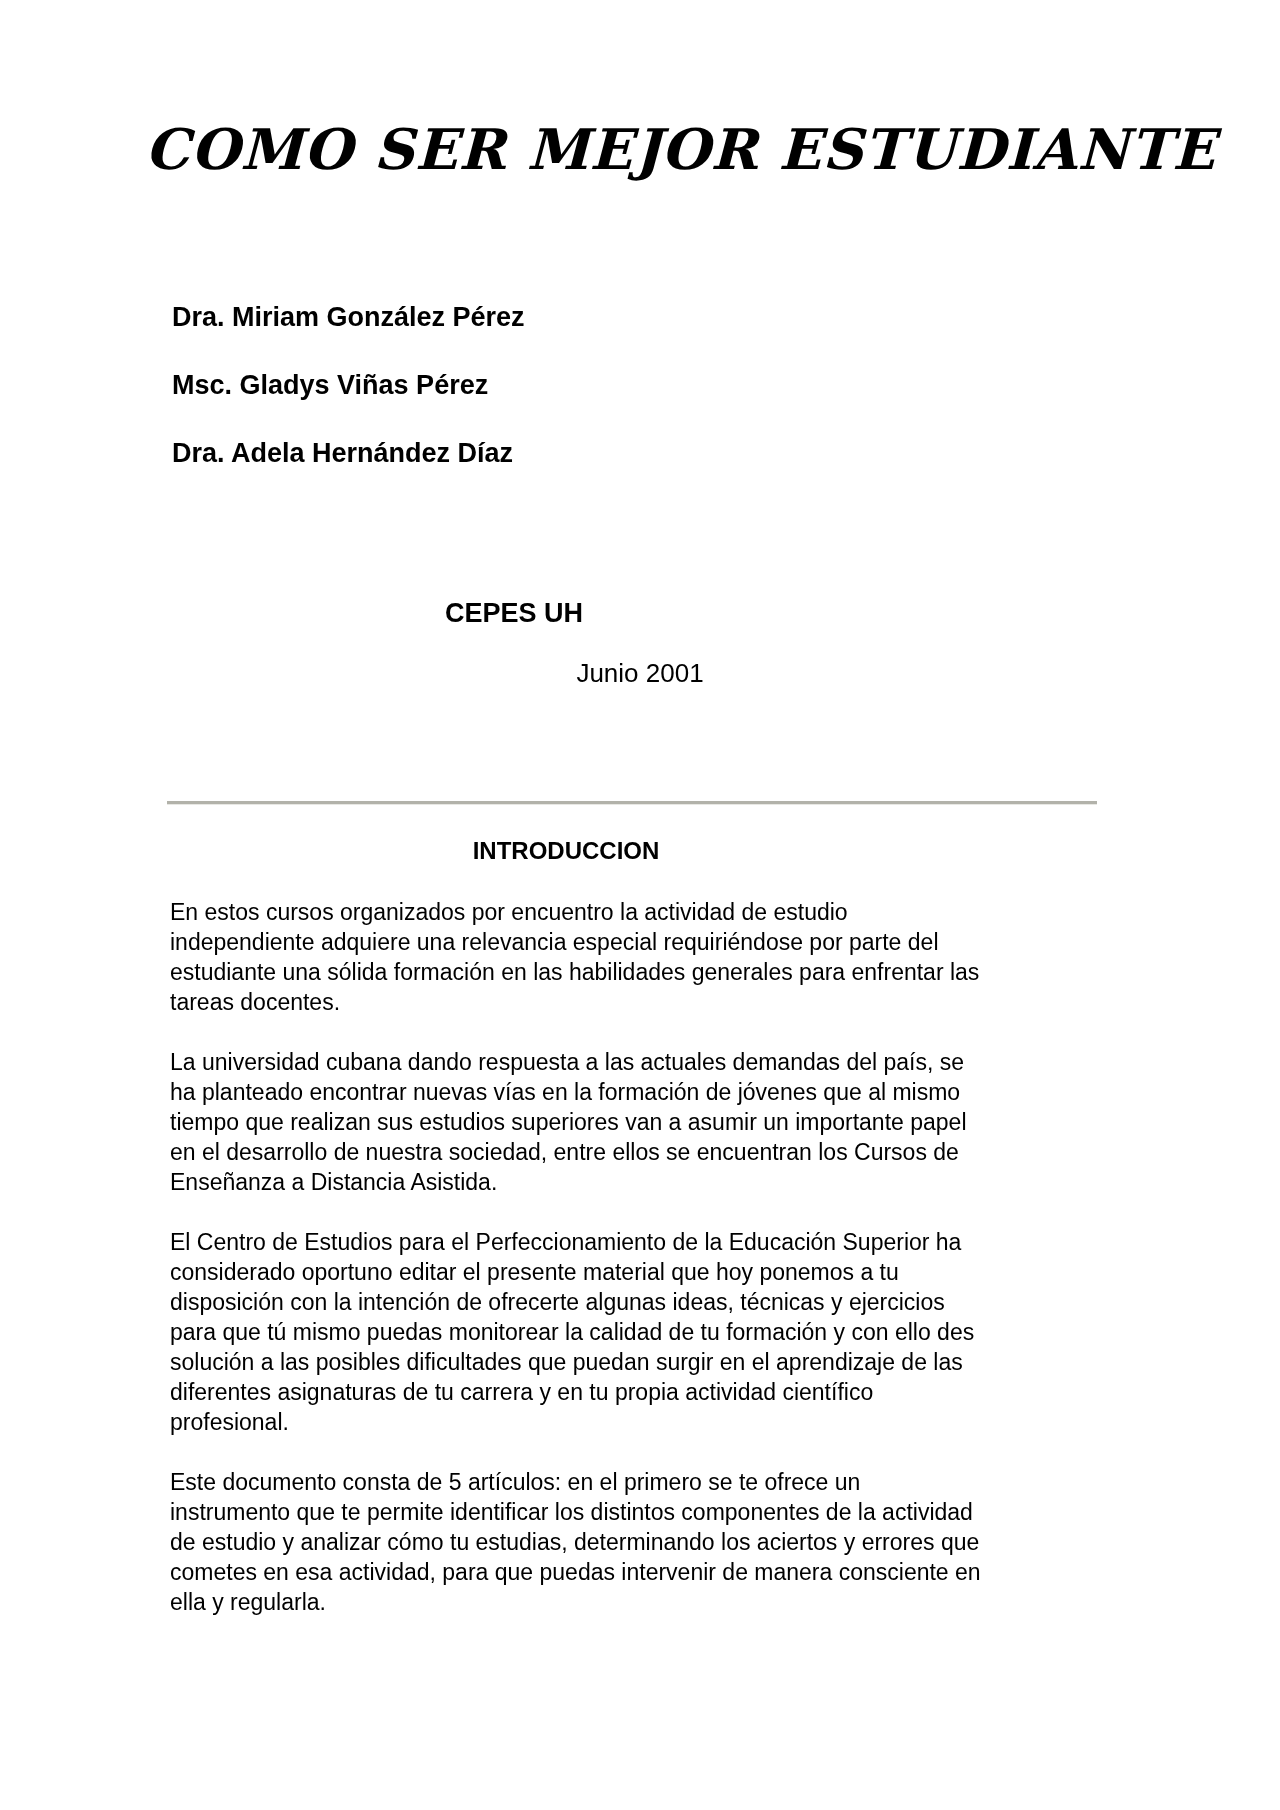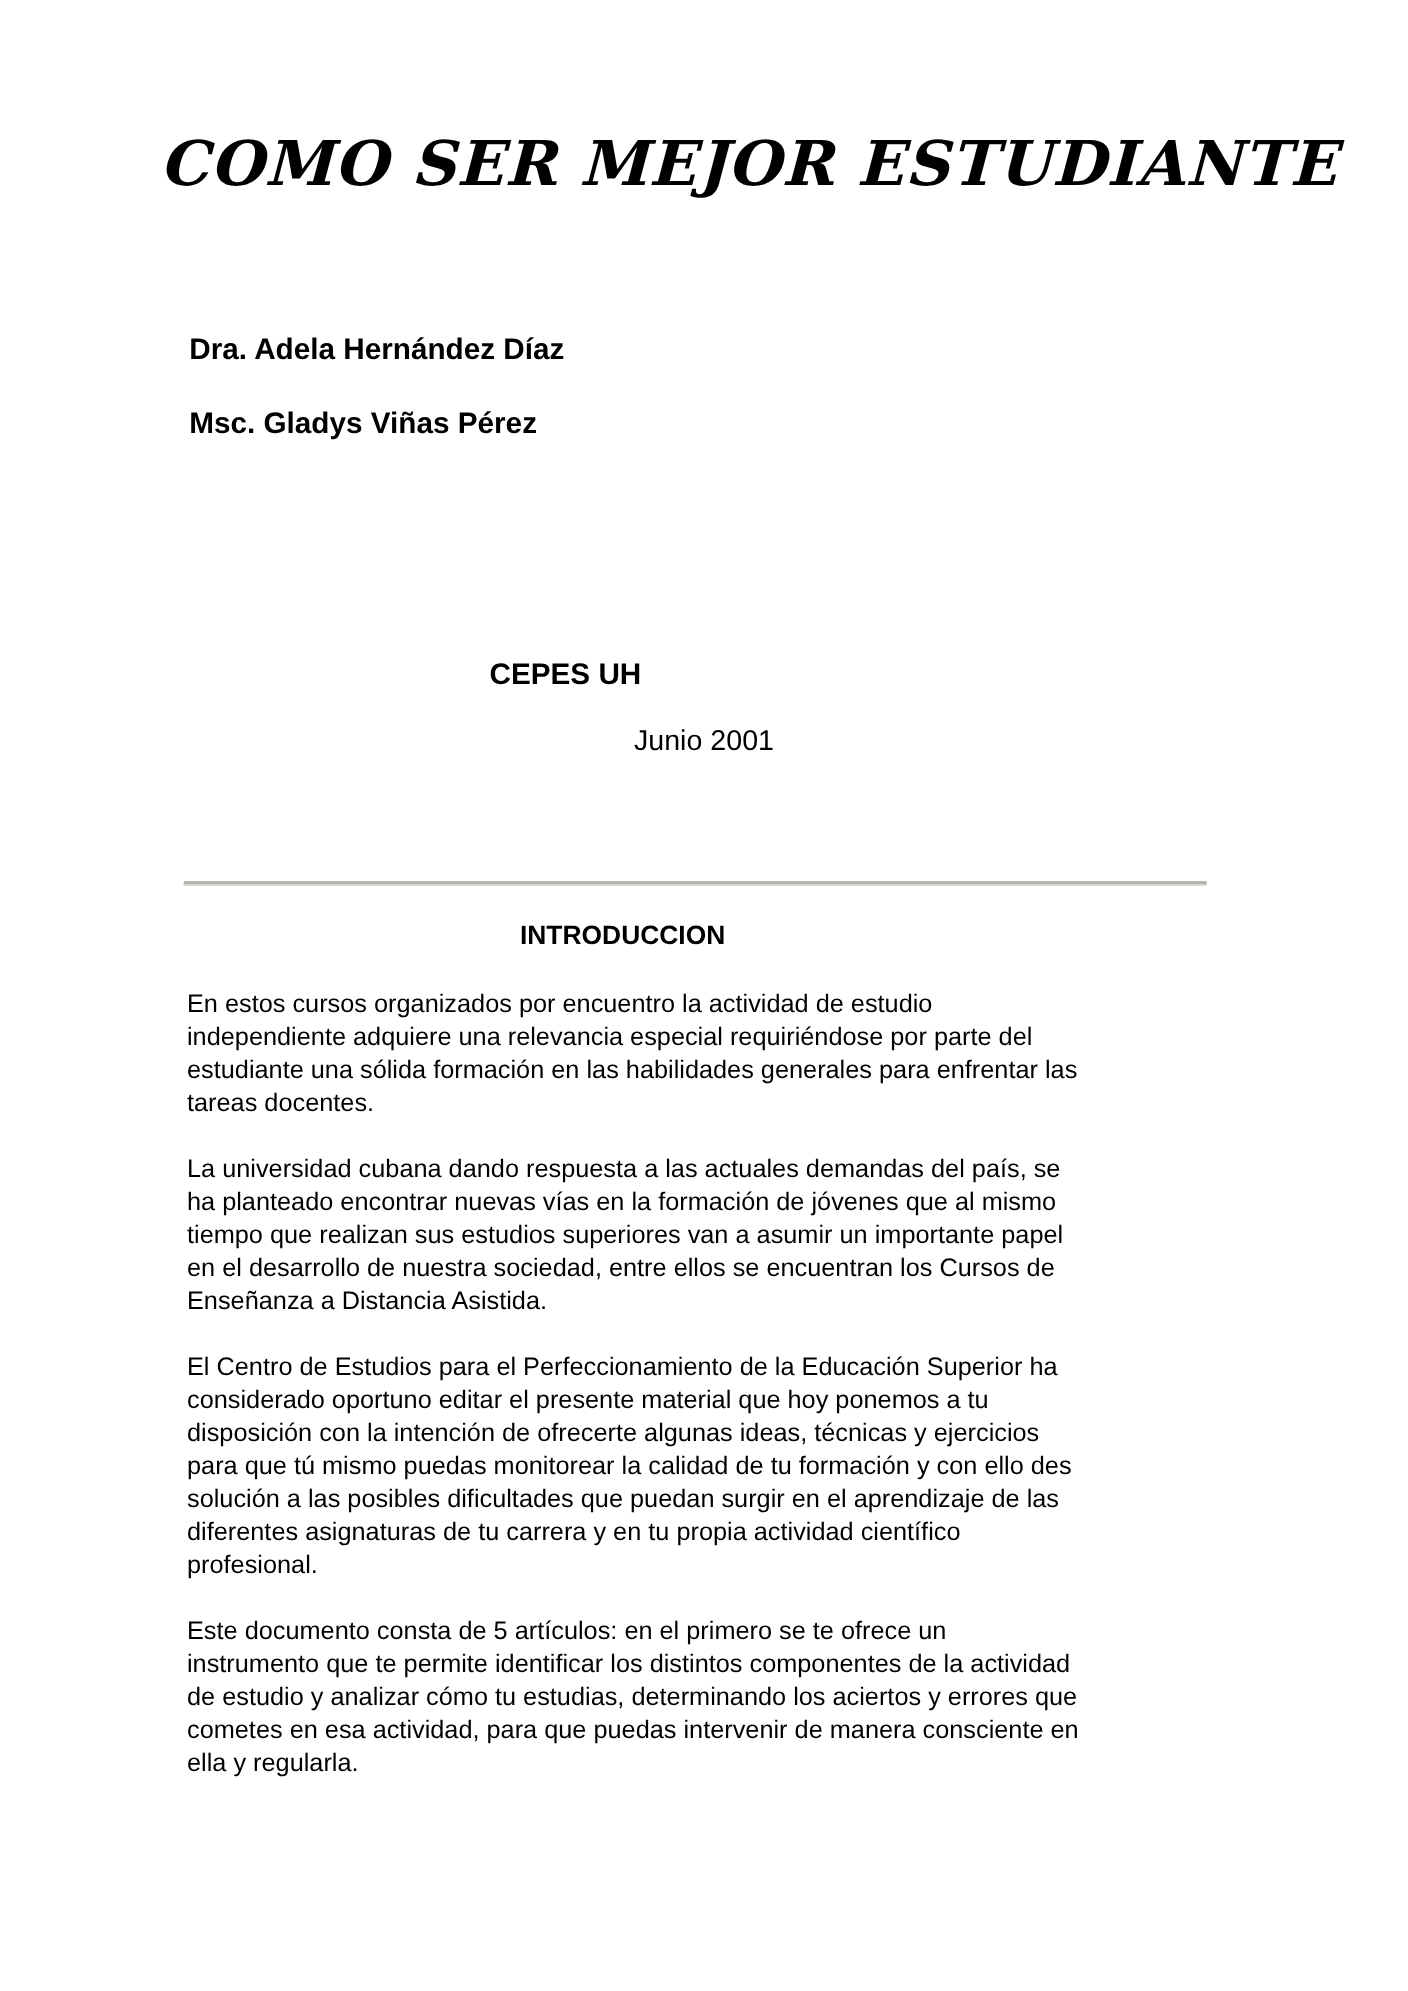--- a/index.html
+++ b/index.html
@@ -102,6 +102,7 @@
   <div class="doc-title">COMO SER MEJOR ESTUDIANTE</div>
 
   <div class="authors">
+    <div class="author-line">Dra. Miriam González Pérez</div>
     <div class="author-line">Dra. Adela Hernández Díaz</div>
     <div class="author-line">Msc. Gladys Viñas Pérez</div>
   </div>

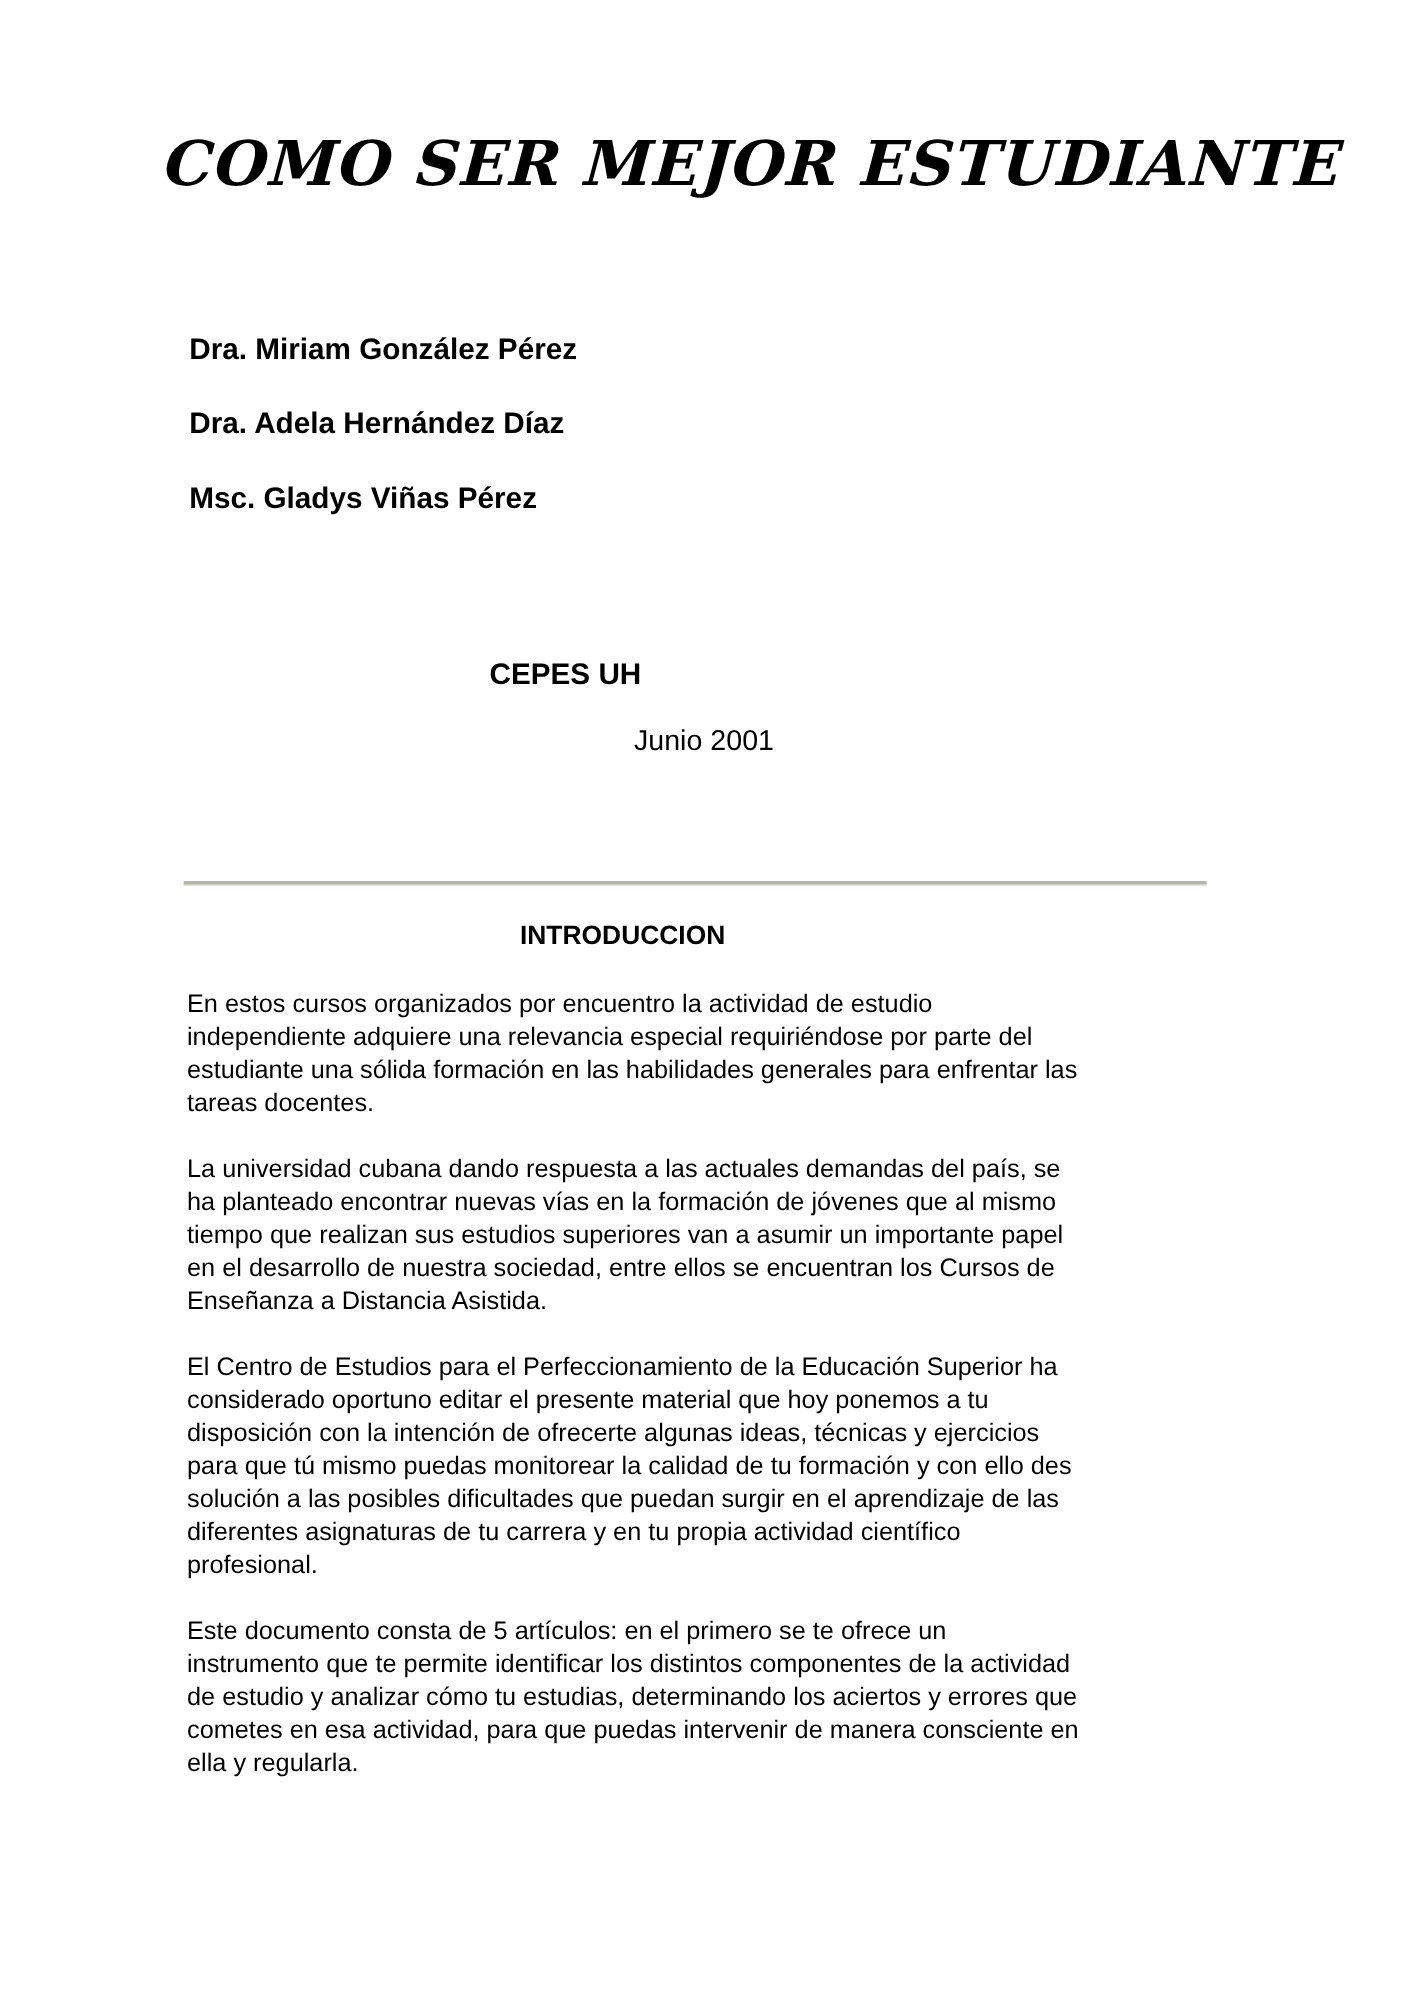--- a/index.html
+++ b/index.html
@@ -103,8 +103,8 @@
 
   <div class="authors">
     <div class="author-line">Dra. Miriam González Pérez</div>
+    <div class="author-line">Msc. Gladys Viñas Pérez</div>
     <div class="author-line">Dra. Adela Hernández Díaz</div>
-    <div class="author-line">Msc. Gladys Viñas Pérez</div>
   </div>
 
   <div class="institution">CEPES UH</div>

